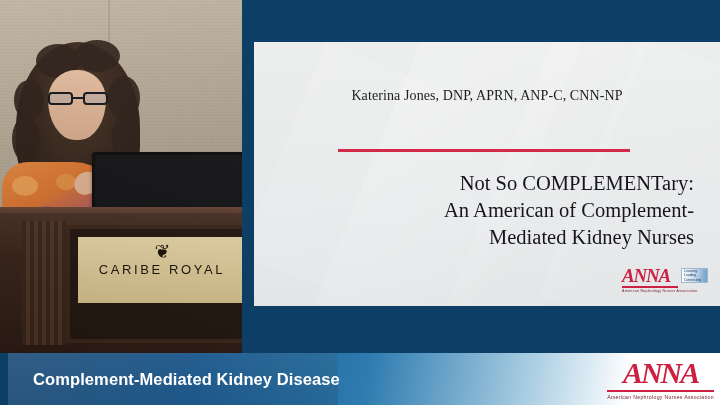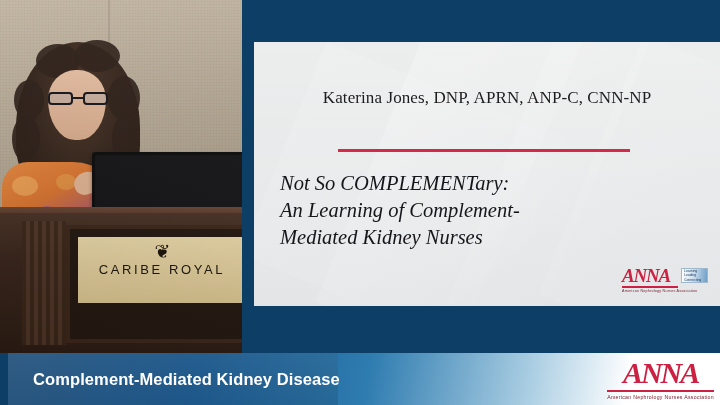--- a/index.html
+++ b/index.html
@@ -77,7 +77,7 @@
   .s4 { left: 330px; top: 20px;  width: 200px; height: 280px; transform: rotate(22deg); opacity: .22; }
 
   .presenter { position: absolute; left: 0; right: 0; top: 46px; text-align: center;
-    font-family: "Liberation Serif", serif; font-size: 17px; color: #1d1d1f; letter-spacing: .1px; }
+    font-family: "Liberation Serif", serif; font-size: 14px; color: #1d1d1f; letter-spacing: .1px; }
   .rule { position: absolute; left: 84px; top: 107px; width: 292px; height: 3px; background: #d42a47; }
 
   .title { position: absolute; left: 26px; right: 26px; top: 128px; text-align: left;

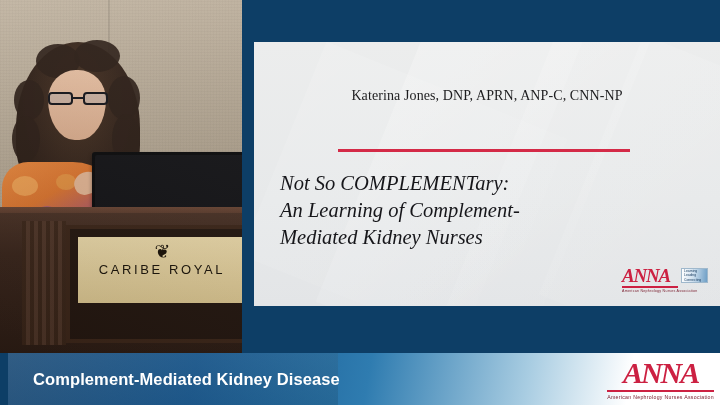--- a/index.html
+++ b/index.html
@@ -80,8 +80,8 @@
     font-family: "Liberation Serif", serif; font-size: 14px; color: #1d1d1f; letter-spacing: .1px; }
   .rule { position: absolute; left: 84px; top: 107px; width: 292px; height: 3px; background: #d42a47; }
 
-  .title { position: absolute; left: 26px; right: 26px; top: 128px; text-align: left;
-    font-family: "Liberation Serif", serif; font-style: italic; font-size: 20.5px;
+  .title { position: absolute; left: 26px; right: 26px; top: 128px; text-align: right;
+    font-family: "Liberation Serif", serif; font-size: 20.5px;
     line-height: 27px; color: #16161a; }
 
   

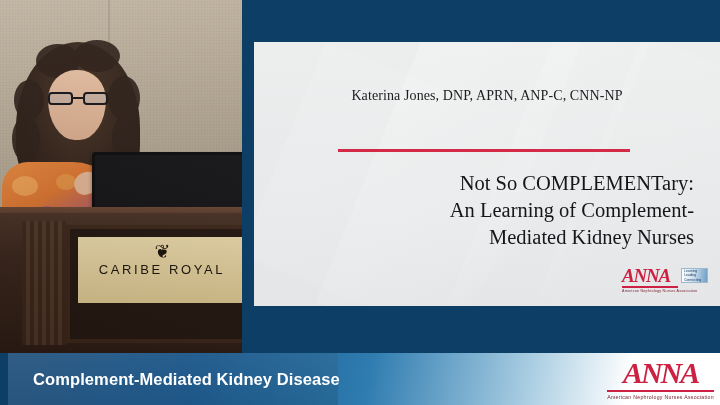--- a/index.html
+++ b/index.html
@@ -171,7 +171,7 @@
 
     <div class="title">
       <div>Not So COMPLEMENTary:</div>
-      <div>An Learning of Complement-</div>
+      <div>An American of Complement-</div>
       <div>Mediated Kidney Nurses</div>
     </div>
 

